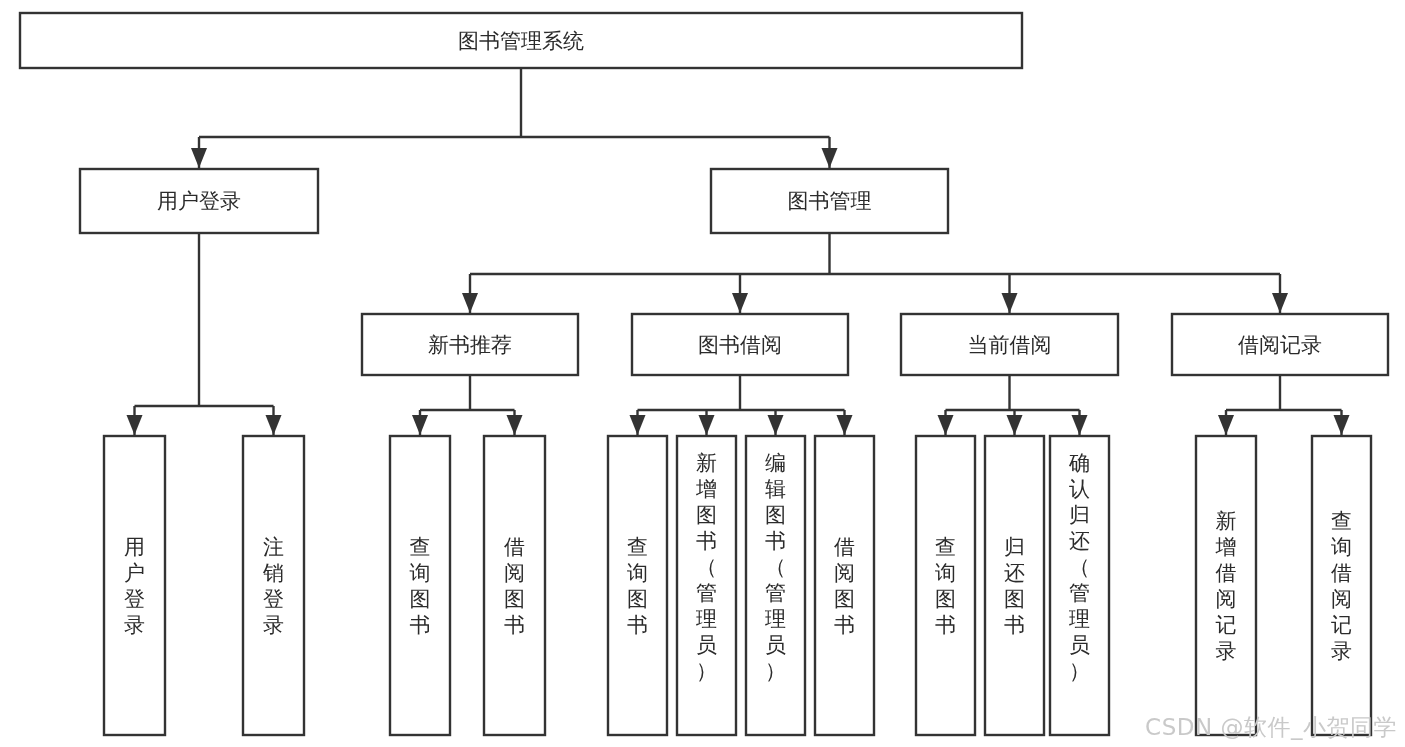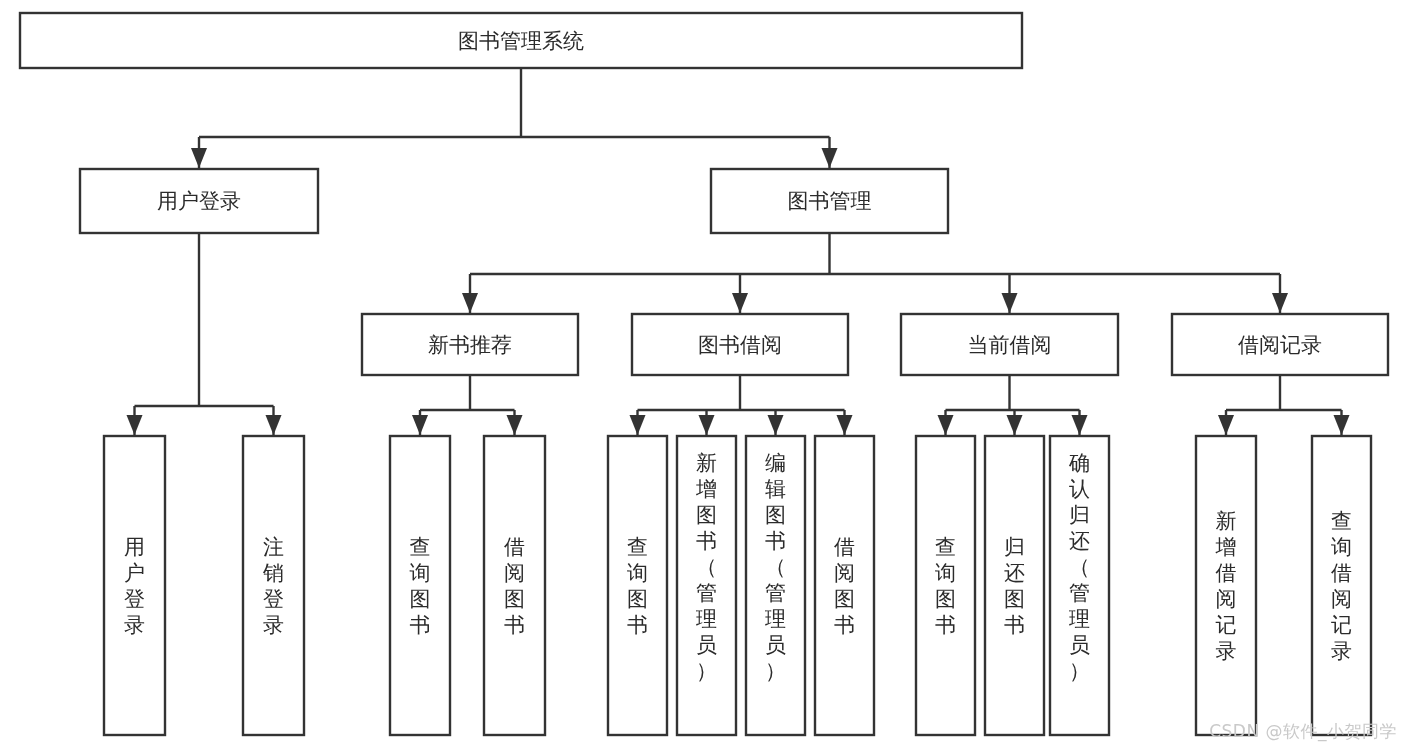--- a/index.html
+++ b/index.html
@@ -62,7 +62,7 @@
     right: 8px;
     bottom: 4px;
     font-family: "DejaVu Sans", "Liberation Sans", sans-serif;
-    font-size: 17px;
+    font-size: 23px;
     color: #c9c9c9;
     letter-spacing: 0.5px;
     user-select: none;

